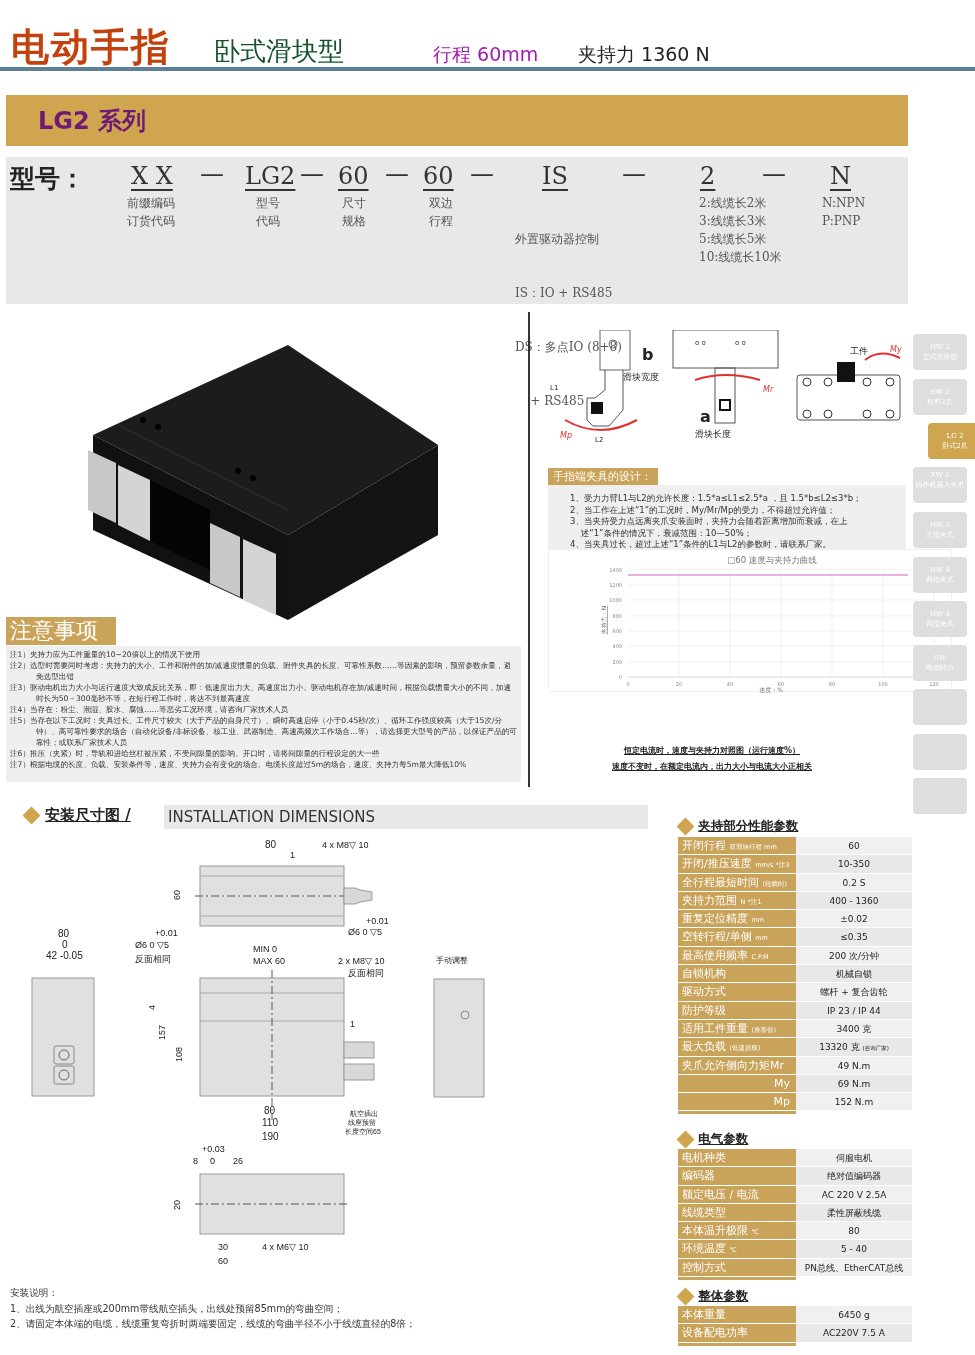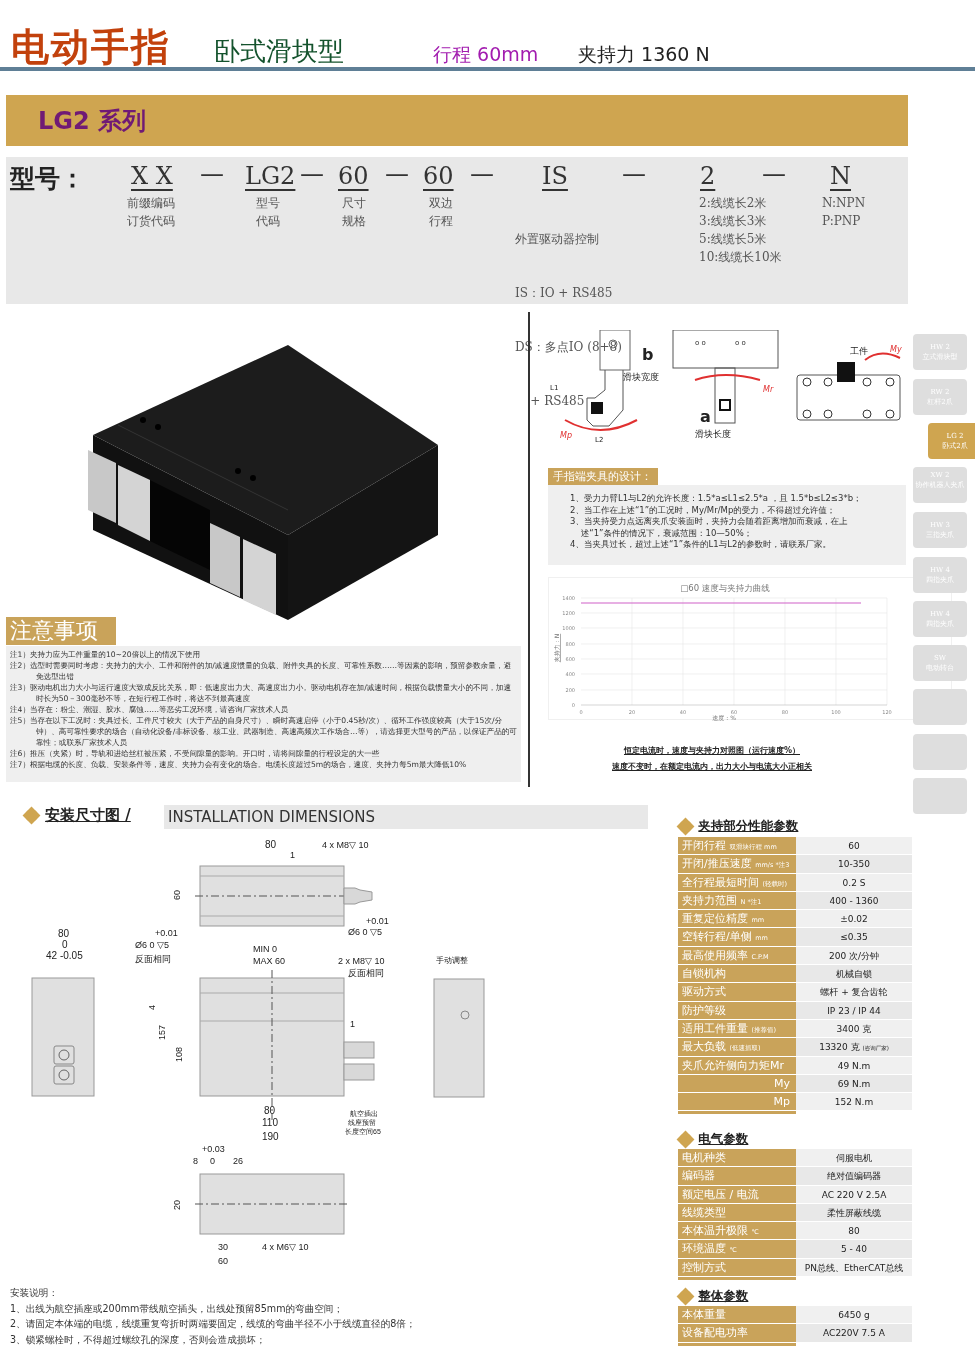--- a/index.html
+++ b/index.html
@@ -37,7 +37,7 @@
   .design-box p { font-size: 8.5px; line-height: 11.5px; color: #333; }
 
   
-  .chart { left: 548px; top: 577px; width: 404px; height: 143px; background: #fff; border: 1px solid #f0f0f0; }
+  .chart { left: 548px; top: 549px; width: 404px; height: 143px; background: #fff; border: 1px solid #f0f0f0; padding-left: 47px; }
   .chart-note { font-size: 8px; font-weight: bold; text-decoration: underline; color: #222; text-align: center; width: 340px; }
 
   

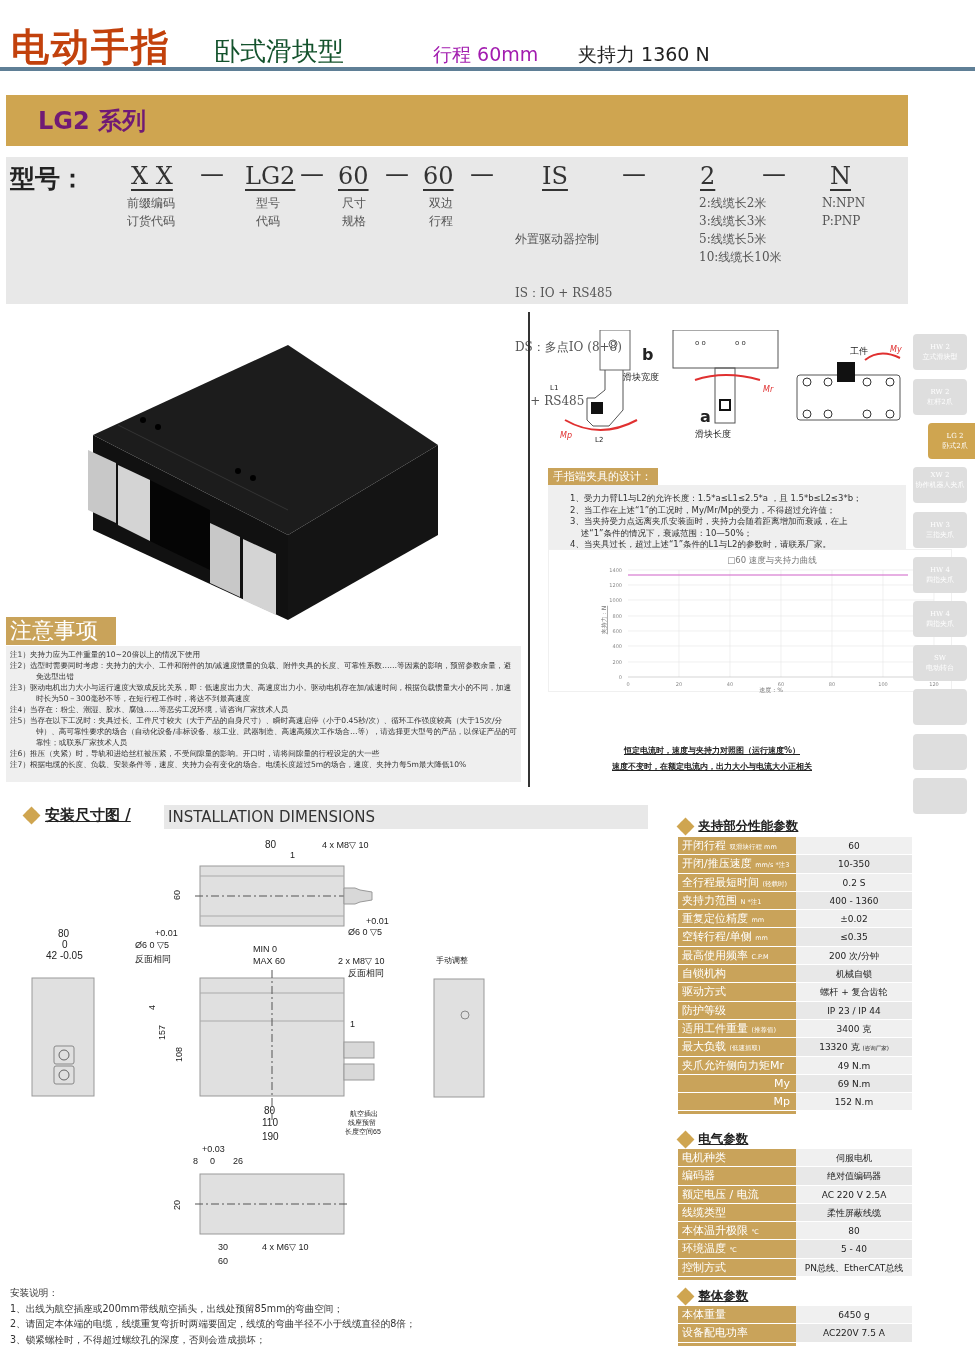--- a/index.html
+++ b/index.html
@@ -367,7 +367,6 @@
   <p>安装说明：</p>
   <p>1、出线为航空插座或200mm带线航空插头，出线处预留85mm的弯曲空间；</p>
   <p>2、请固定本体端的电缆，线缆重复弯折时两端要固定，线缆的弯曲半径不小于线缆直径的8倍；</p>
-  <p>3、锁紧螺栓时，不得超过螺纹孔的深度，否则会造成损坏；</p>
 </div>
 
 <div class="abs sec-title" style="top:818px;">

